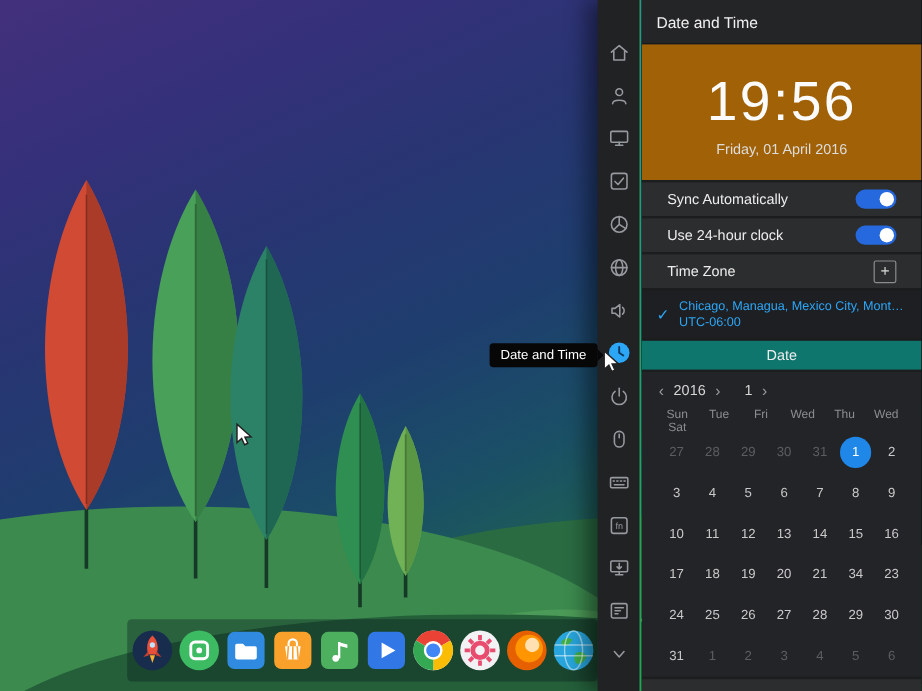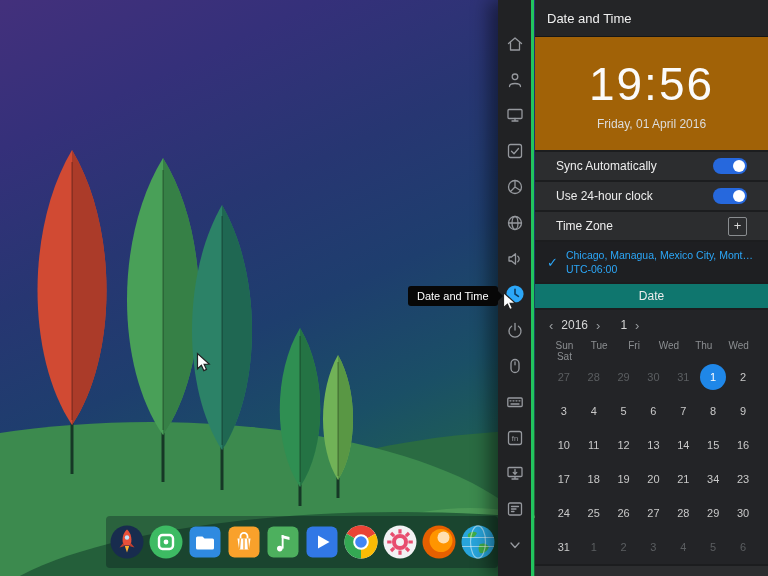--- a/index.html
+++ b/index.html
@@ -32,7 +32,7 @@
 
   
   .sidebar{position:absolute;left:498px;top:0;bottom:0;width:36px;background:#212224;
-    box-shadow:-9px 0 18px rgba(0,0,0,.45);border-right:3px solid #22c55e;
+    box-shadow:-9px 0 18px rgba(0,0,0,.45);border-right:1px solid #22c55e;
     display:flex;flex-direction:column;align-items:center;padding-top:26px;box-sizing:border-box;z-index:10;}
   .side-item{width:36px;height:35.8px;display:flex;align-items:center;justify-content:center;
     color:#96999e;flex:0 0 auto;}

